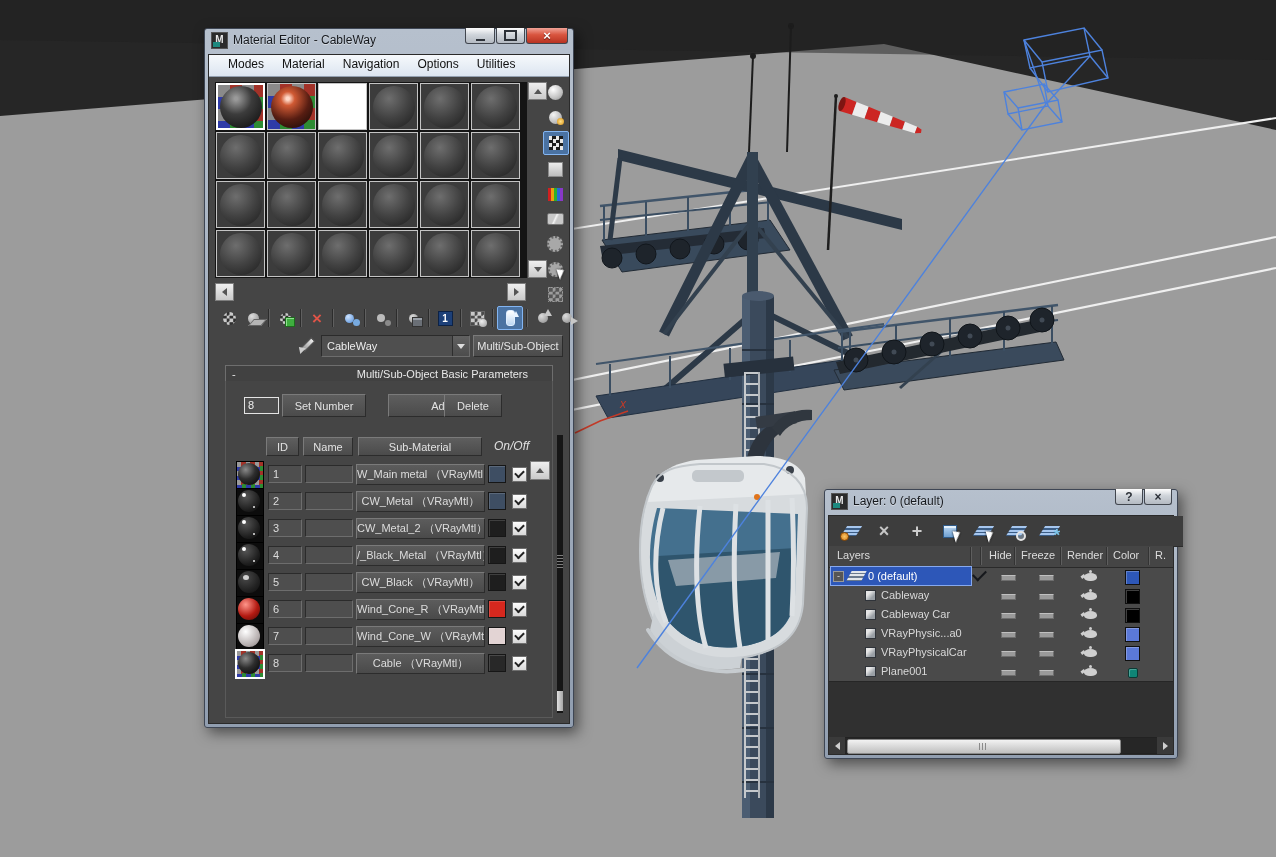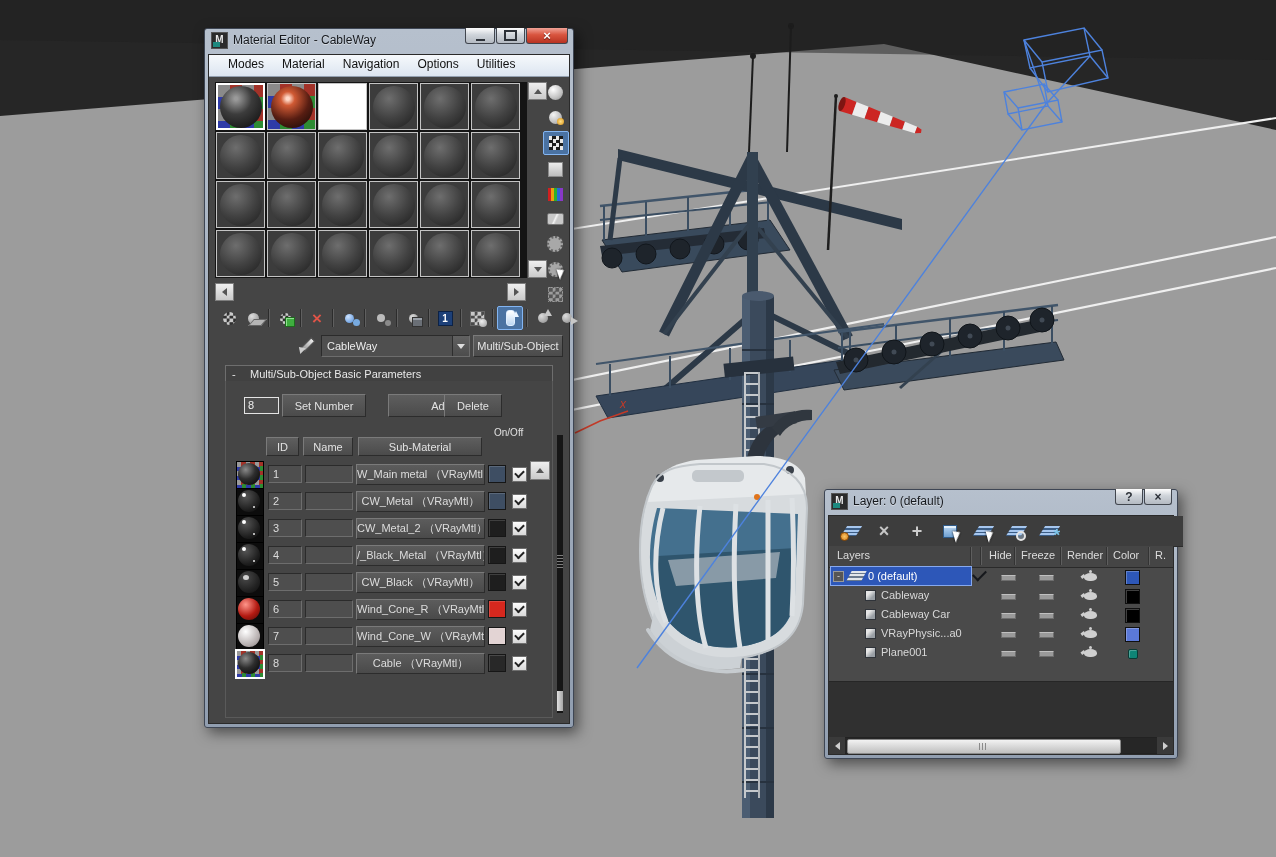--- a/index.html
+++ b/index.html
@@ -135,7 +135,7 @@
   
   #rollout{position:absolute;left:16px;top:288px;width:326px;height:16px;background:#414141;
      border:1px solid #6e6e6e;color:#e8e8e8;font-size:11px;display:flex;align-items:center;}
-  #rollout .minus{margin-left:6px;width:18px;} #rollout .rtitle{flex:1;text-align:left;margin-right:24px;}
+  #rollout .minus{margin-left:6px;width:18px;} #rollout .rtitle{flex:1;text-align:right;margin-right:24px;}
   #rollgroup{position:absolute;left:16px;top:304px;width:326px;height:336px;
      border:1px solid #5a5a5a;border-top:none;background:#454545;}
   .mxbtn{background:linear-gradient(#5e5e5e,#4b4b4b);border:1px solid;border-color:#7a7a7a #2c2c2c #2c2c2c #7a7a7a;

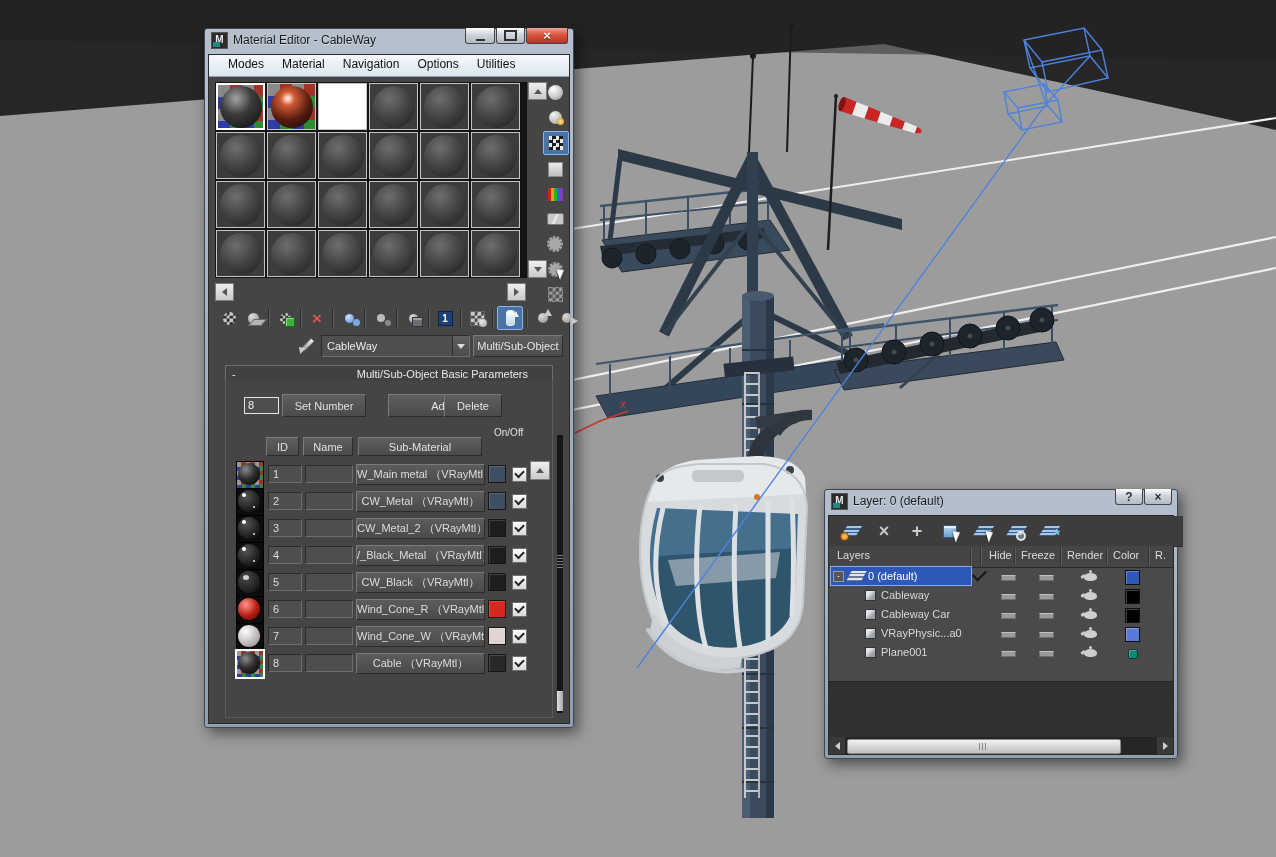--- a/index.html
+++ b/index.html
@@ -148,7 +148,7 @@
   #hdr-id{left:40px;top:56px;width:31px;height:17px;}
   #hdr-name{left:77px;top:56px;width:48px;height:17px;}
   #hdr-sub{left:132px;top:56px;width:122px;height:17px;}
-  #onoff-lbl{position:absolute;left:268px;top:46px;color:#e0e0e0;font-size:10px;}
+  #onoff-lbl{position:absolute;left:268px;top:58px;color:#e0e0e0;font-size:12px;font-style:italic;}
   #smrows{position:absolute;left:0;top:80px;width:326px;}
   .smrow{position:relative;height:27px;}
   .prev{position:absolute;left:10px;top:0;width:26px;height:26px;background:#0c0c0c;border:1px solid #000;}

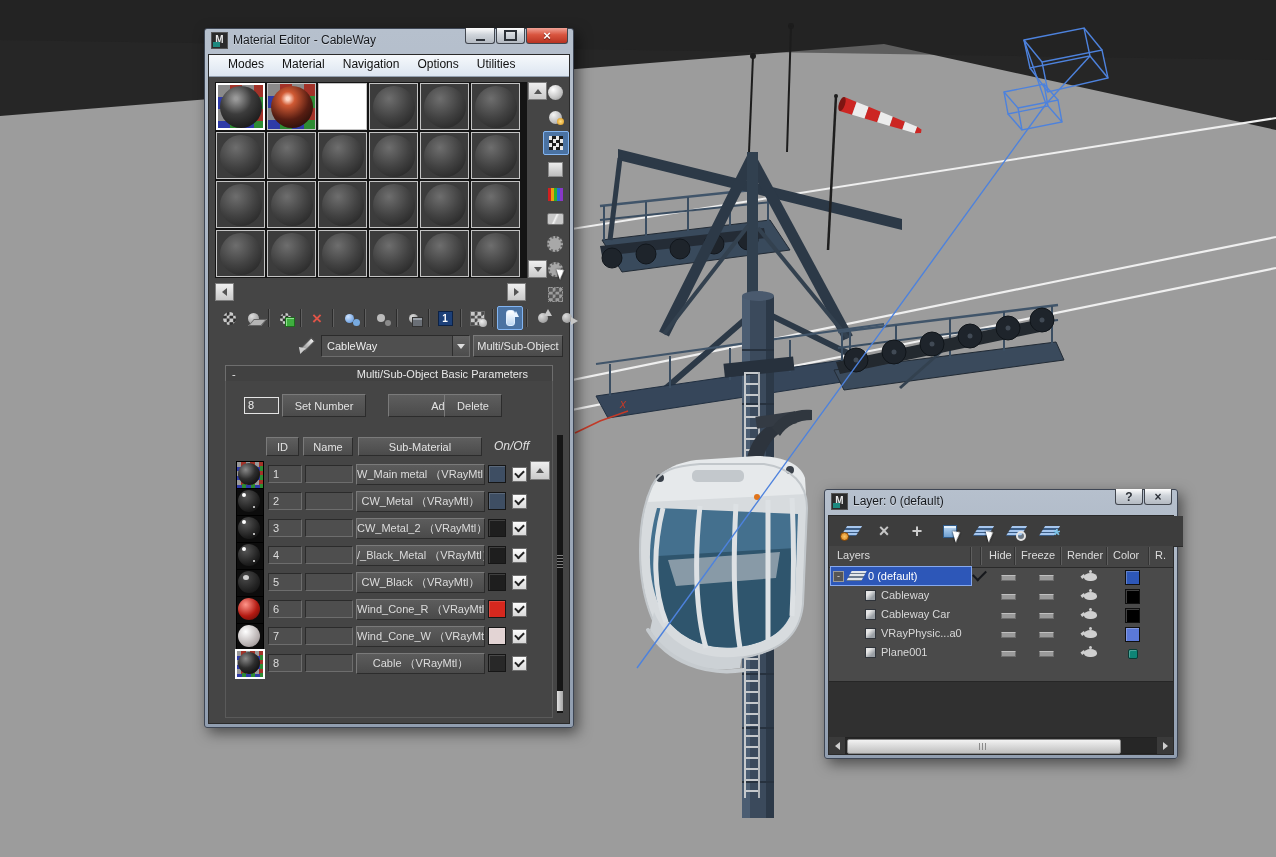--- a/index.html
+++ b/index.html
@@ -744,6 +744,16 @@
           <div class="lrow">
             <div class="namewrap ind1">
               <div class="i-cube"></div>
+              <span>VRayPhysicalCar</span>
+            </div>
+            <div class="ldash d1"></div>
+            <div class="ldash d2"></div>
+            <div class="teapot"></div>
+            <div class="lsw" style="background: rgb(91, 121, 216);"></div>
+          </div>
+          <div class="lrow">
+            <div class="namewrap ind1">
+              <div class="i-cube"></div>
               <span>Plane001</span>
             </div>
             <div class="ldash d1"></div>

